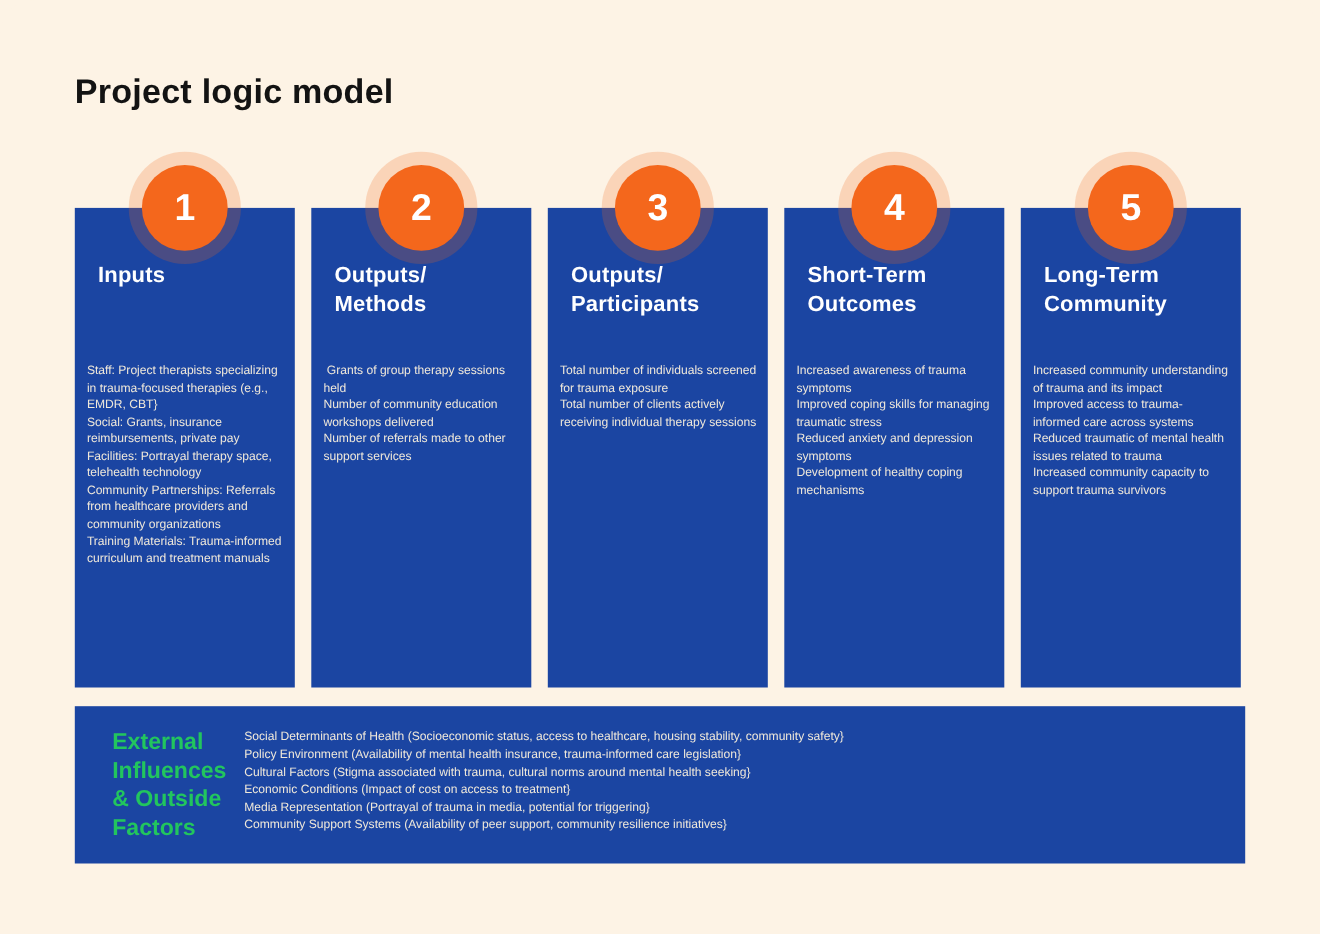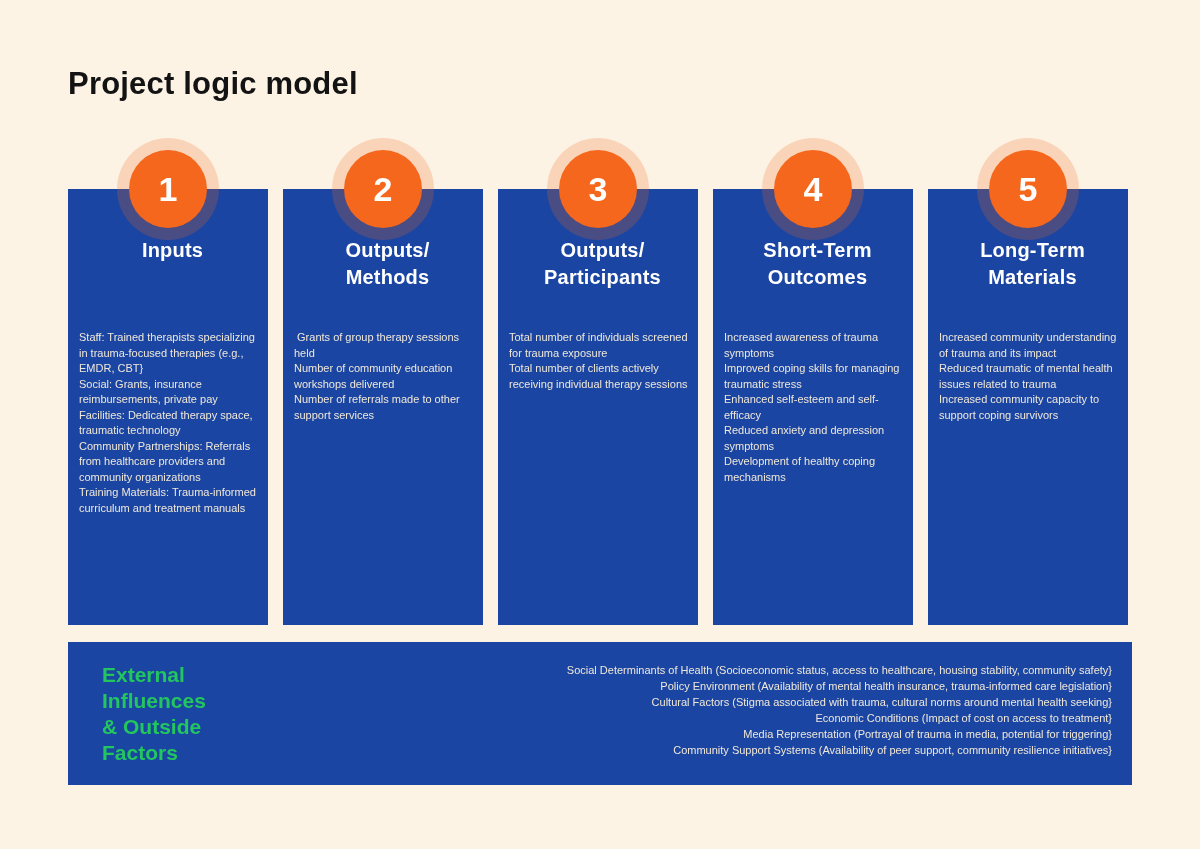--- a/index.html
+++ b/index.html
@@ -81,7 +81,6 @@
     line-height: 27px;
     white-space: pre-line;
     letter-spacing: 0.2px;
-    text-align: center;
   }
   .card-body {
     position: absolute;

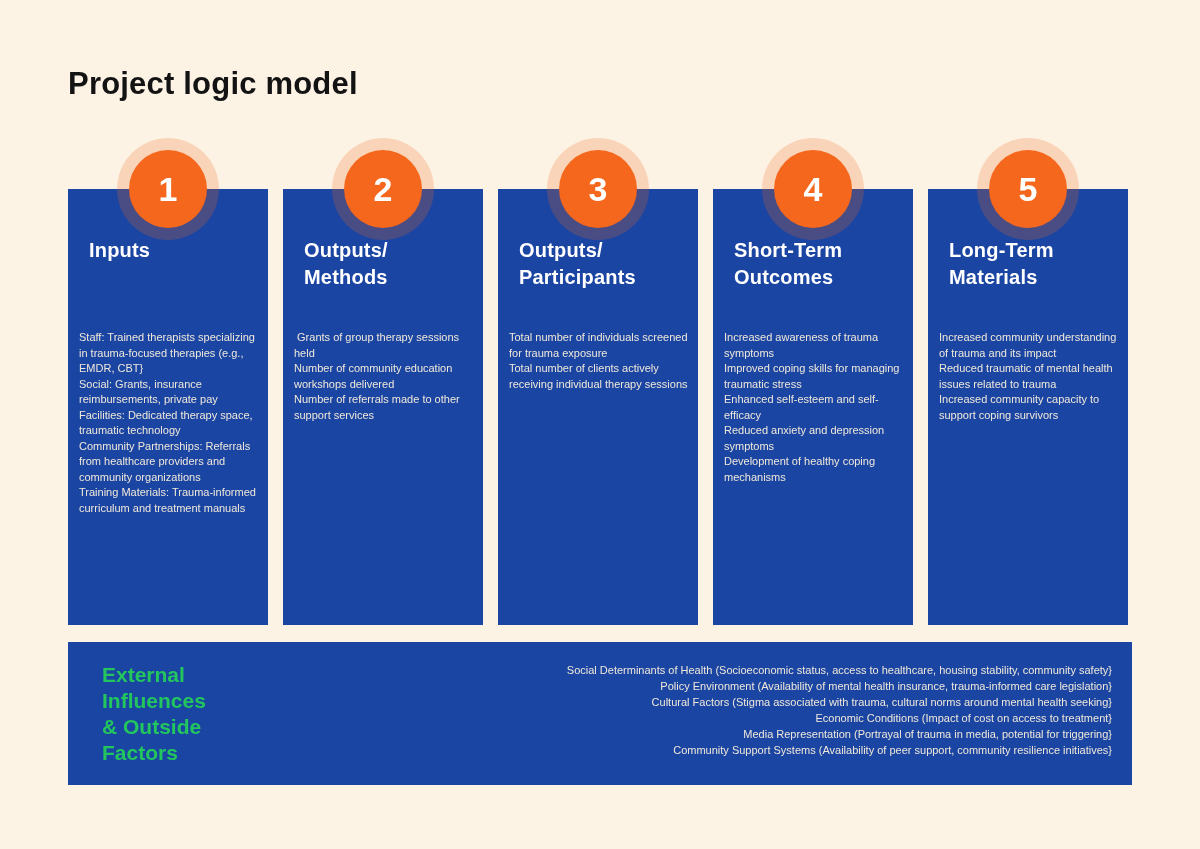--- a/index.html
+++ b/index.html
@@ -210,7 +210,7 @@
         </div>
       </div>
       <h2 class="card-title">Long-Term
-Materials</h2>
+Community</h2>
       <div class="card-body">
         <div class="card-item">Increased community understanding of trauma and its impact</div>
         <div class="card-item">Reduced traumatic of mental health issues related to trauma</div>

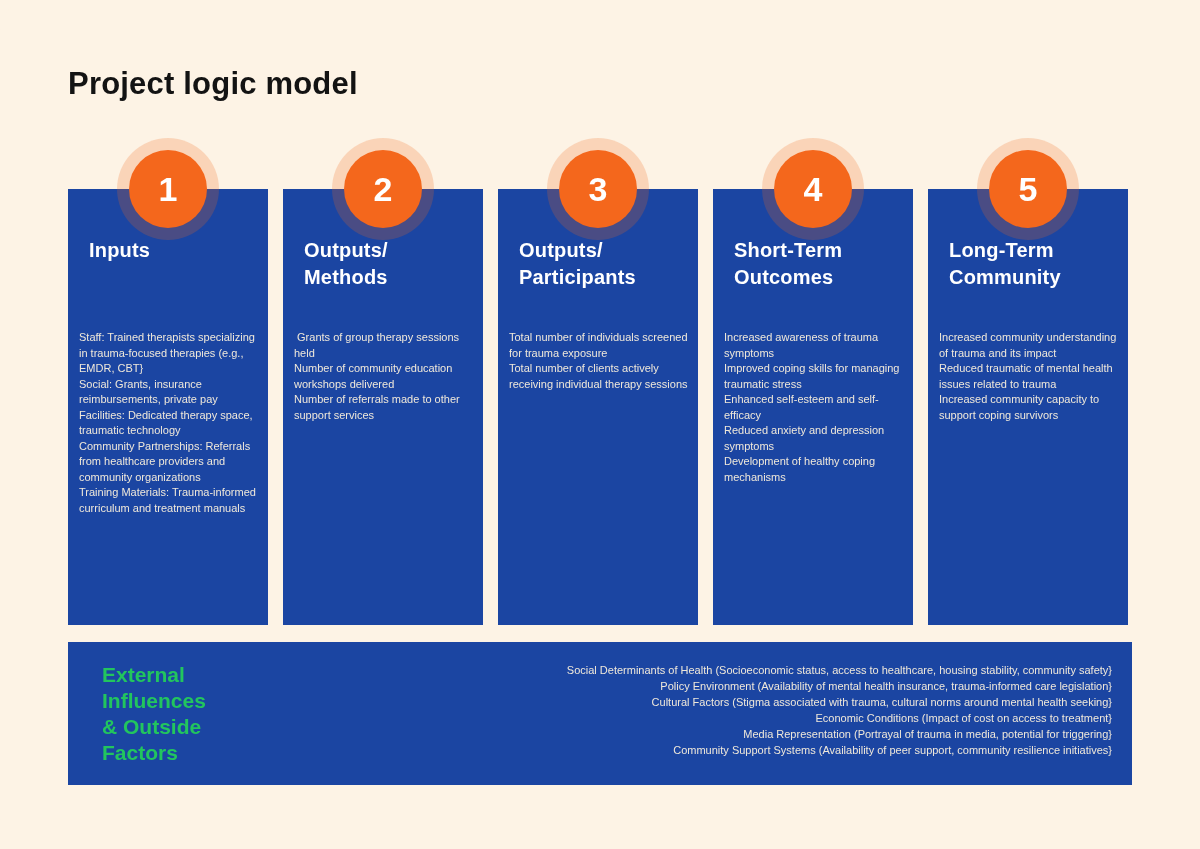--- a/index.html
+++ b/index.html
@@ -145,7 +145,7 @@
       </div>
       <h2 class="card-title">Inputs</h2>
       <div class="card-body">
-        <div class="card-item">Staff: Trained therapists specializing in trauma-focused therapies (e.g., EMDR, CBT}</div>
+        <div class="card-item">Staff: Project therapists specializing in trauma-focused therapies (e.g., EMDR, CBT}</div>
         <div class="card-item">Social: Grants, insurance reimbursements, private pay</div>
         <div class="card-item">Facilities: Dedicated therapy space, traumatic technology</div>
         <div class="card-item">Community Partnerships: Referrals from healthcare providers and community organizations</div>

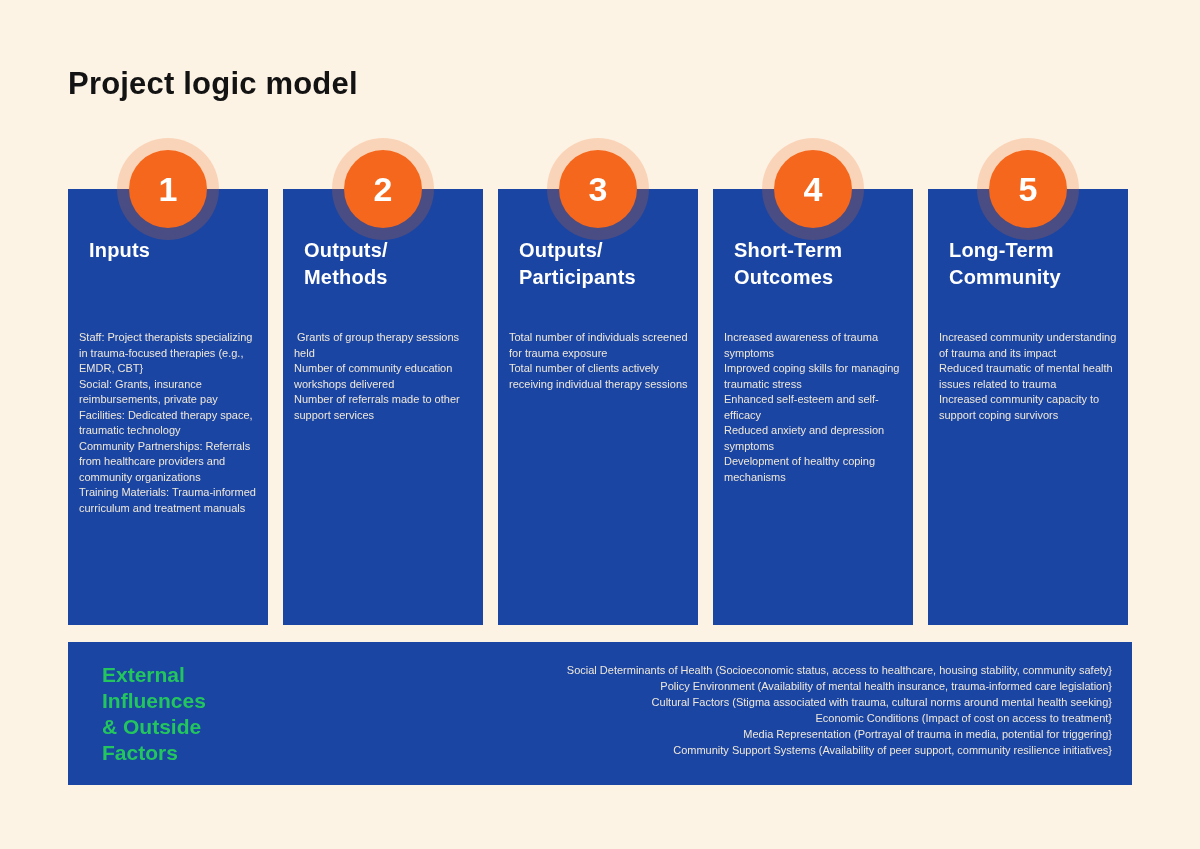--- a/index.html
+++ b/index.html
@@ -213,6 +213,7 @@
 Community</h2>
       <div class="card-body">
         <div class="card-item">Increased community understanding of trauma and its impact</div>
+        <div class="card-item">Improved access to trauma-informed care across systems</div>
         <div class="card-item">Reduced traumatic of mental health issues related to trauma</div>
         <div class="card-item">Increased community capacity to support coping survivors</div>
       </div>

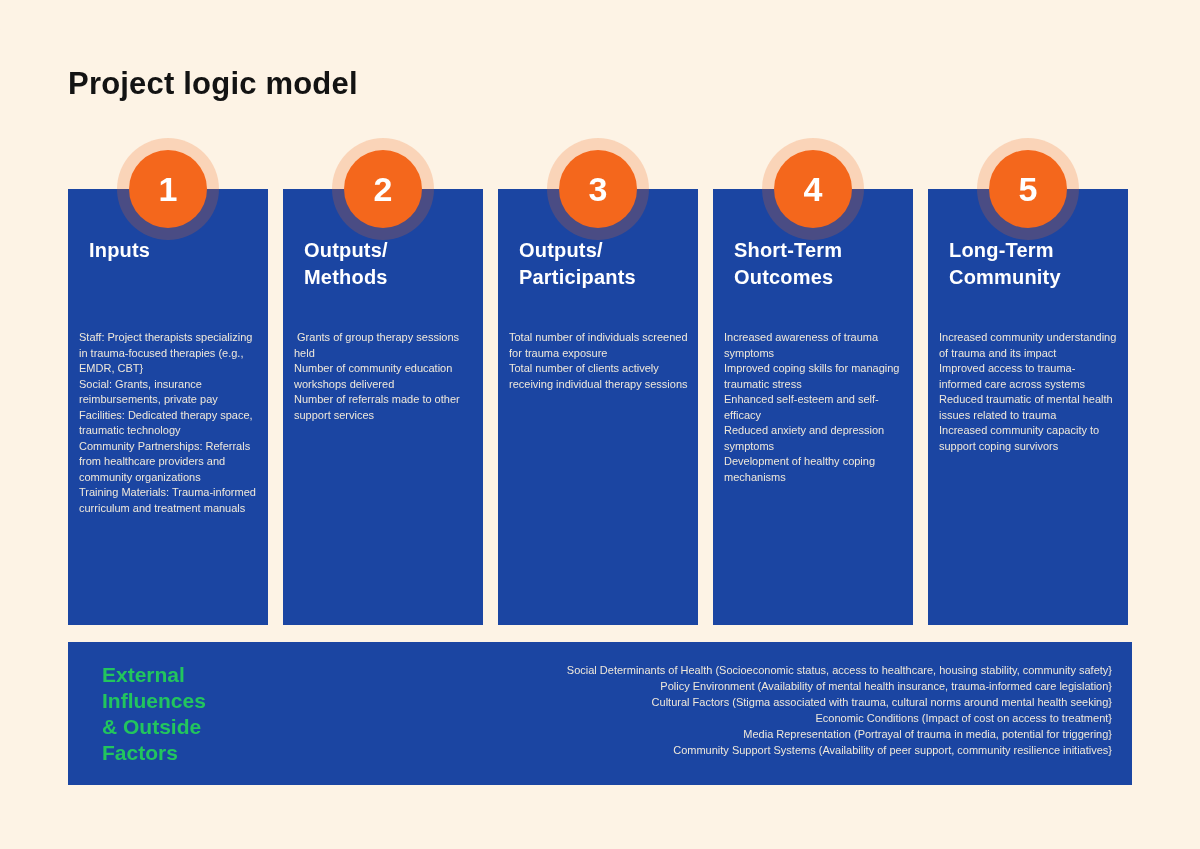--- a/index.html
+++ b/index.html
@@ -196,7 +196,6 @@
       <div class="card-body">
         <div class="card-item">Increased awareness of trauma symptoms</div>
         <div class="card-item">Improved coping skills for managing traumatic stress</div>
-        <div class="card-item">Enhanced self-esteem and self-efficacy</div>
         <div class="card-item">Reduced anxiety and depression symptoms</div>
         <div class="card-item">Development of healthy coping mechanisms</div>
       </div>

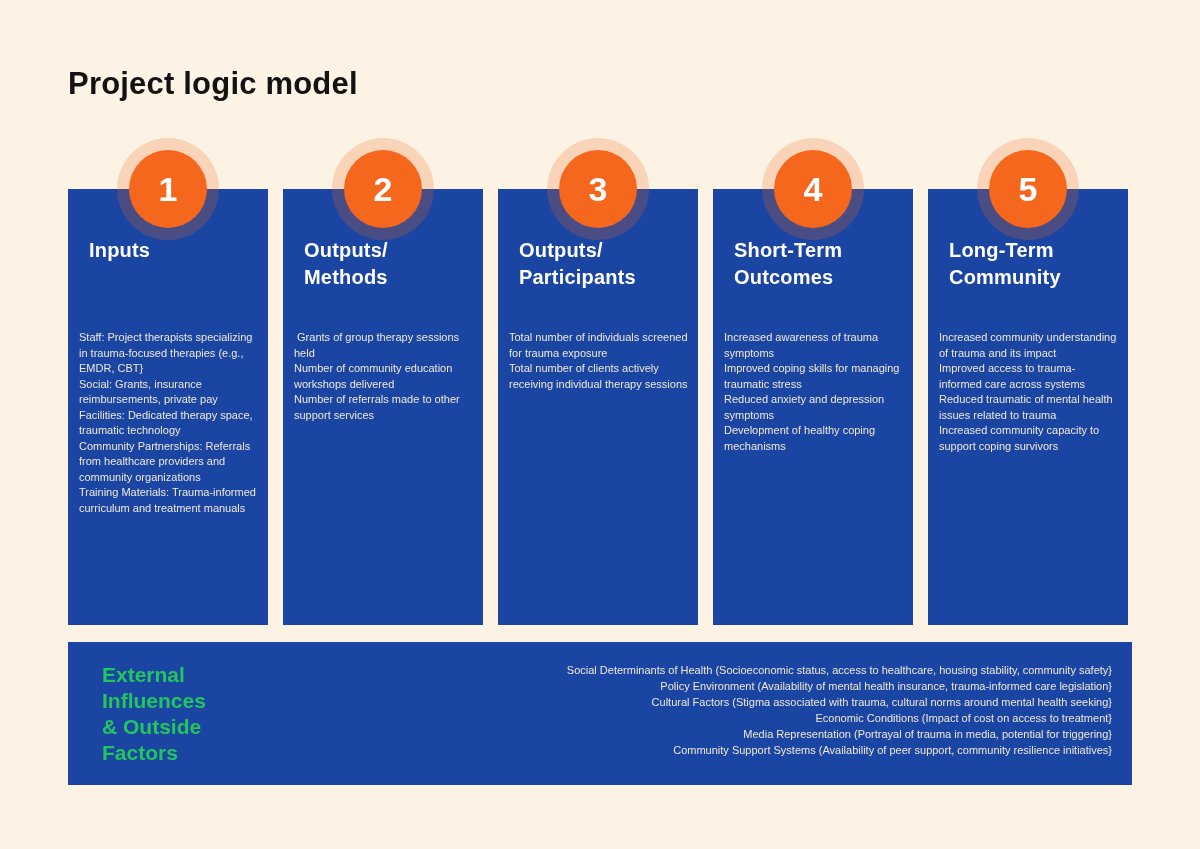--- a/index.html
+++ b/index.html
@@ -147,7 +147,7 @@
       <div class="card-body">
         <div class="card-item">Staff: Project therapists specializing in trauma-focused therapies (e.g., EMDR, CBT}</div>
         <div class="card-item">Social: Grants, insurance reimbursements, private pay</div>
-        <div class="card-item">Facilities: Dedicated therapy space, traumatic technology</div>
+        <div class="card-item">Facilities: Portrayal therapy space, telehealth technology</div>
         <div class="card-item">Community Partnerships: Referrals from healthcare providers and community organizations</div>
         <div class="card-item">Training Materials: Trauma-informed curriculum and treatment manuals</div>
       </div>

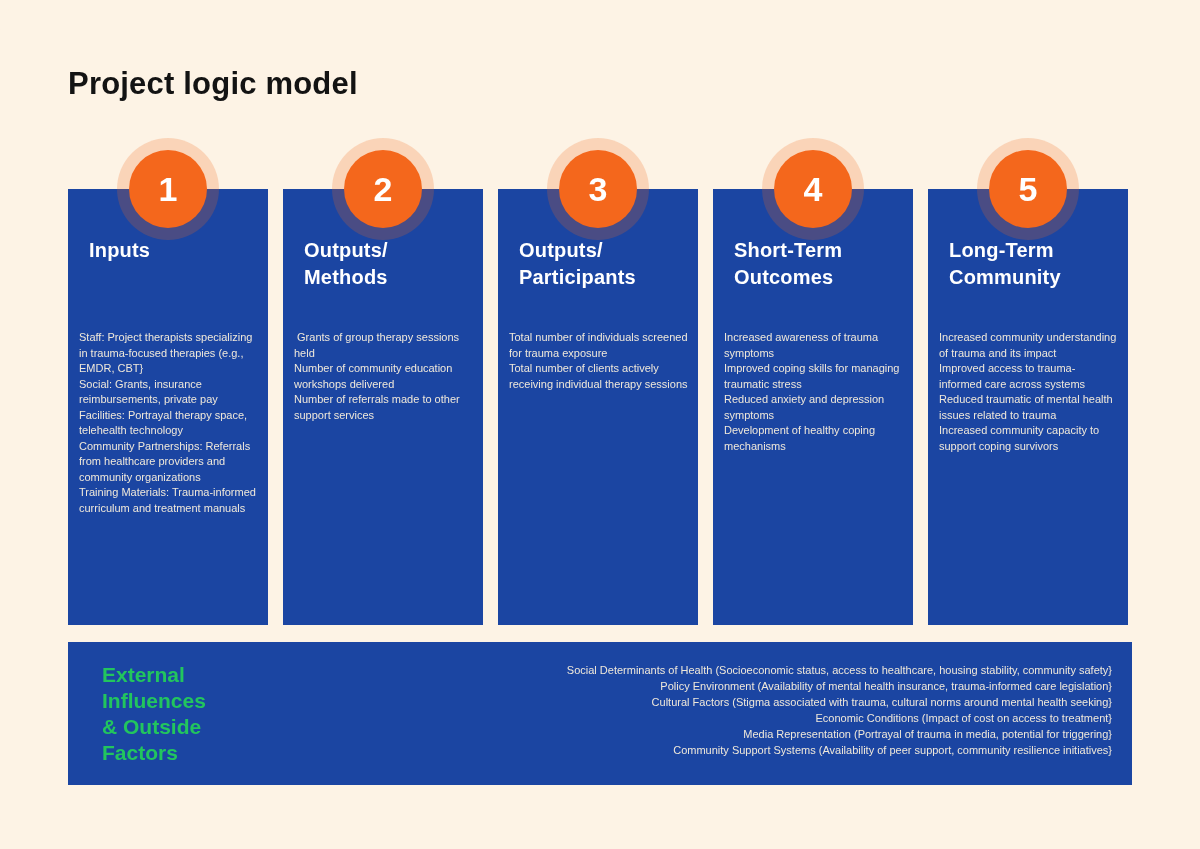--- a/index.html
+++ b/index.html
@@ -214,7 +214,7 @@
         <div class="card-item">Increased community understanding of trauma and its impact</div>
         <div class="card-item">Improved access to trauma-informed care across systems</div>
         <div class="card-item">Reduced traumatic of mental health issues related to trauma</div>
-        <div class="card-item">Increased community capacity to support coping survivors</div>
+        <div class="card-item">Increased community capacity to support trauma survivors</div>
       </div>
     </section>
 

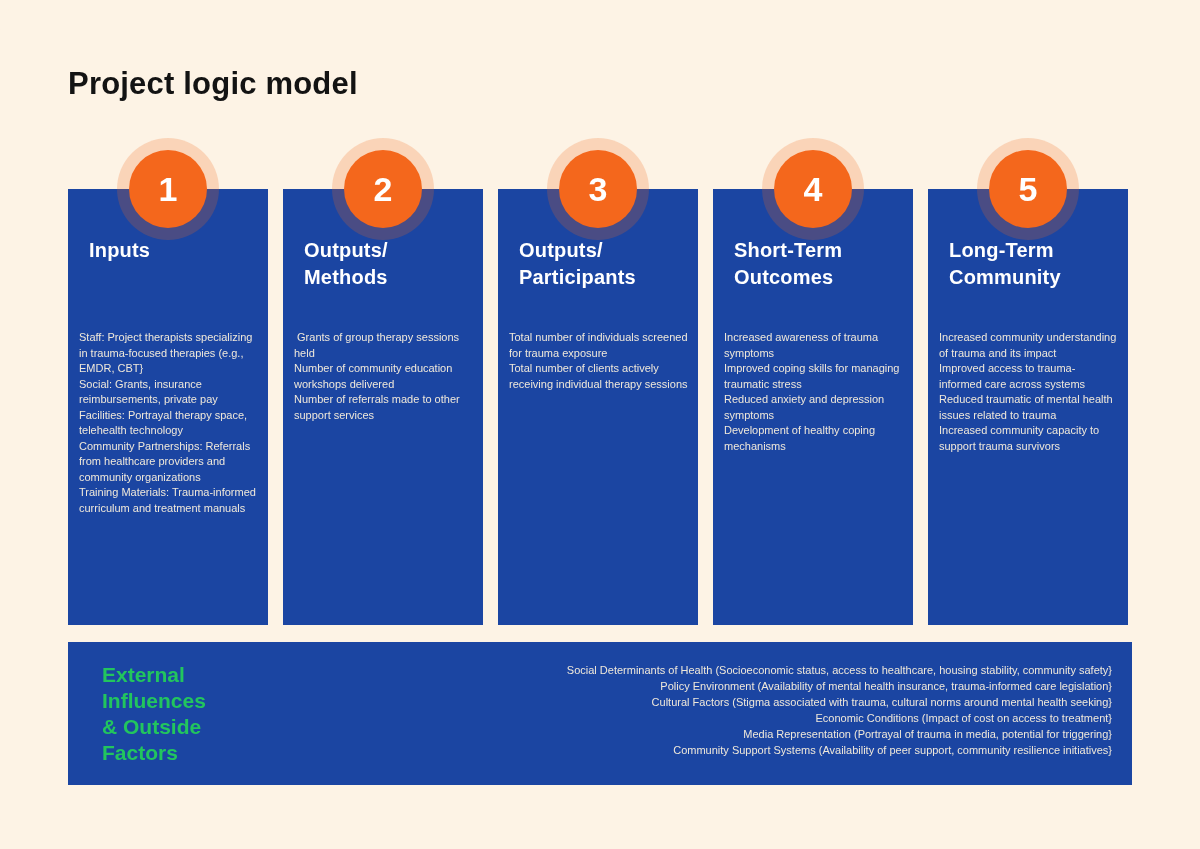--- a/index.html
+++ b/index.html
@@ -124,7 +124,6 @@
   }
   .factor-item {
     white-space: pre-wrap;
-    text-align: right;
   }
 </style>
 </head>

